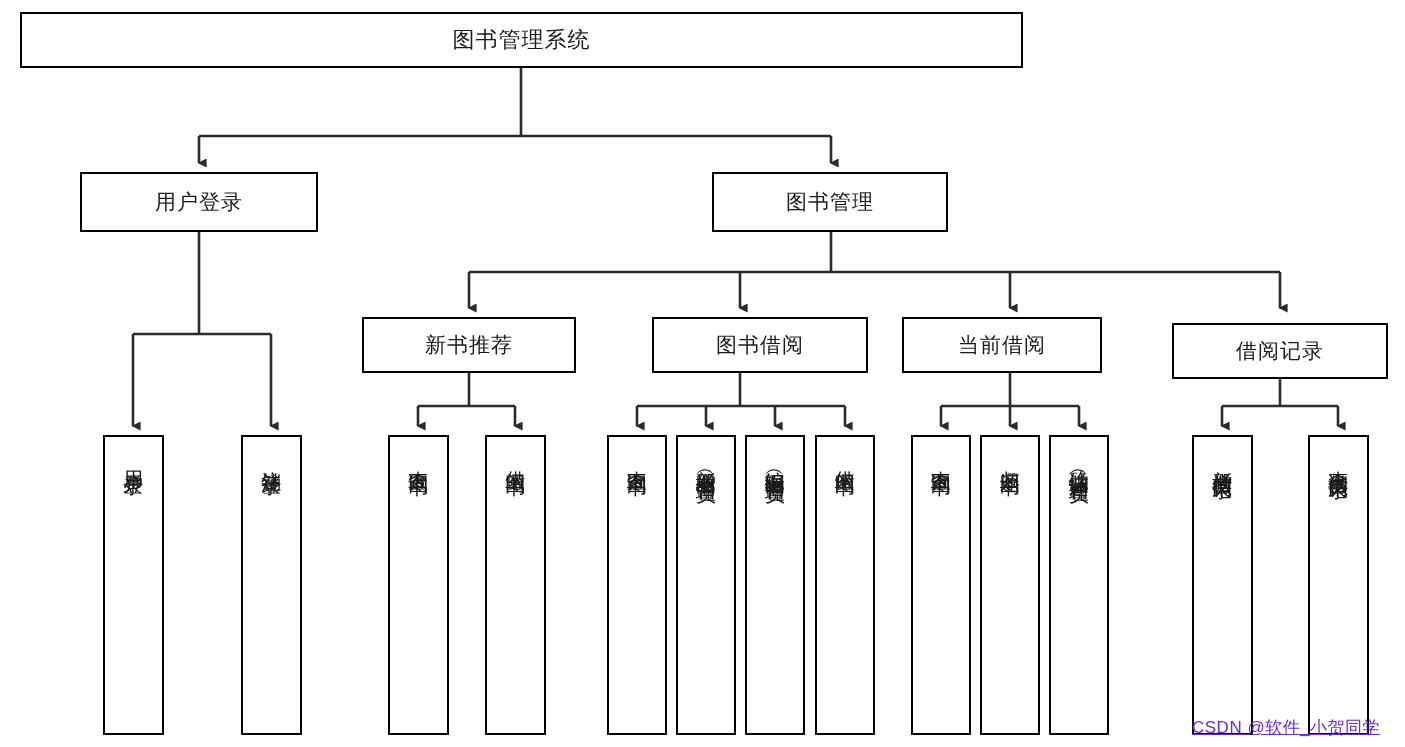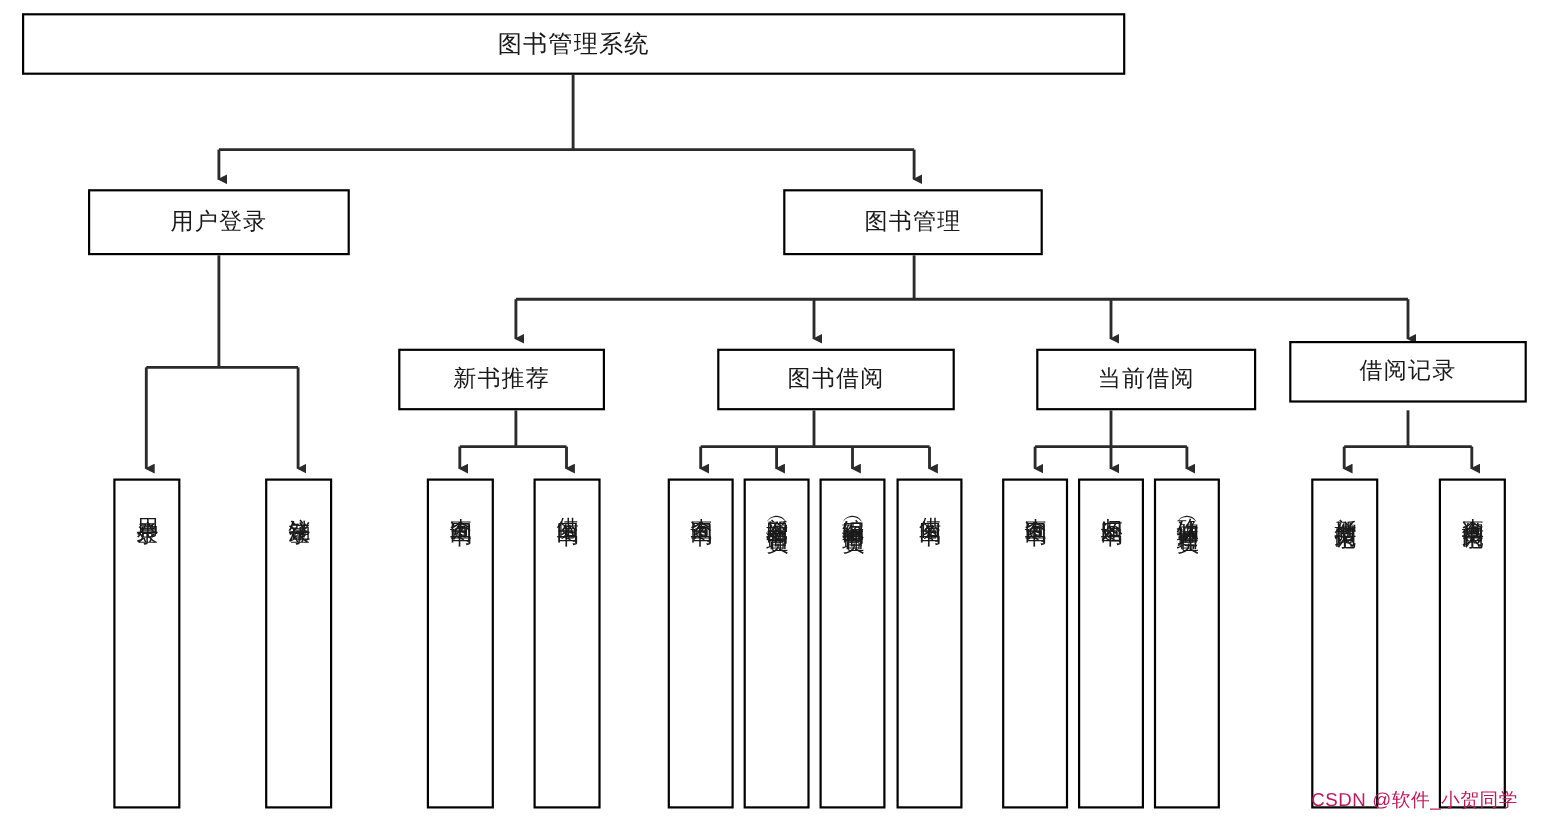--- a/index.html
+++ b/index.html
@@ -133,7 +133,7 @@
     <span>图书管理</span>
   </div>
 
-  <div class="node horiz" style="left:362px; top:317px; width:188px; height:56px;">
+  <div class="node horiz" style="left:362px; top:317px; width:214px; height:56px;">
     <span>新书推荐</span>
   </div>
 

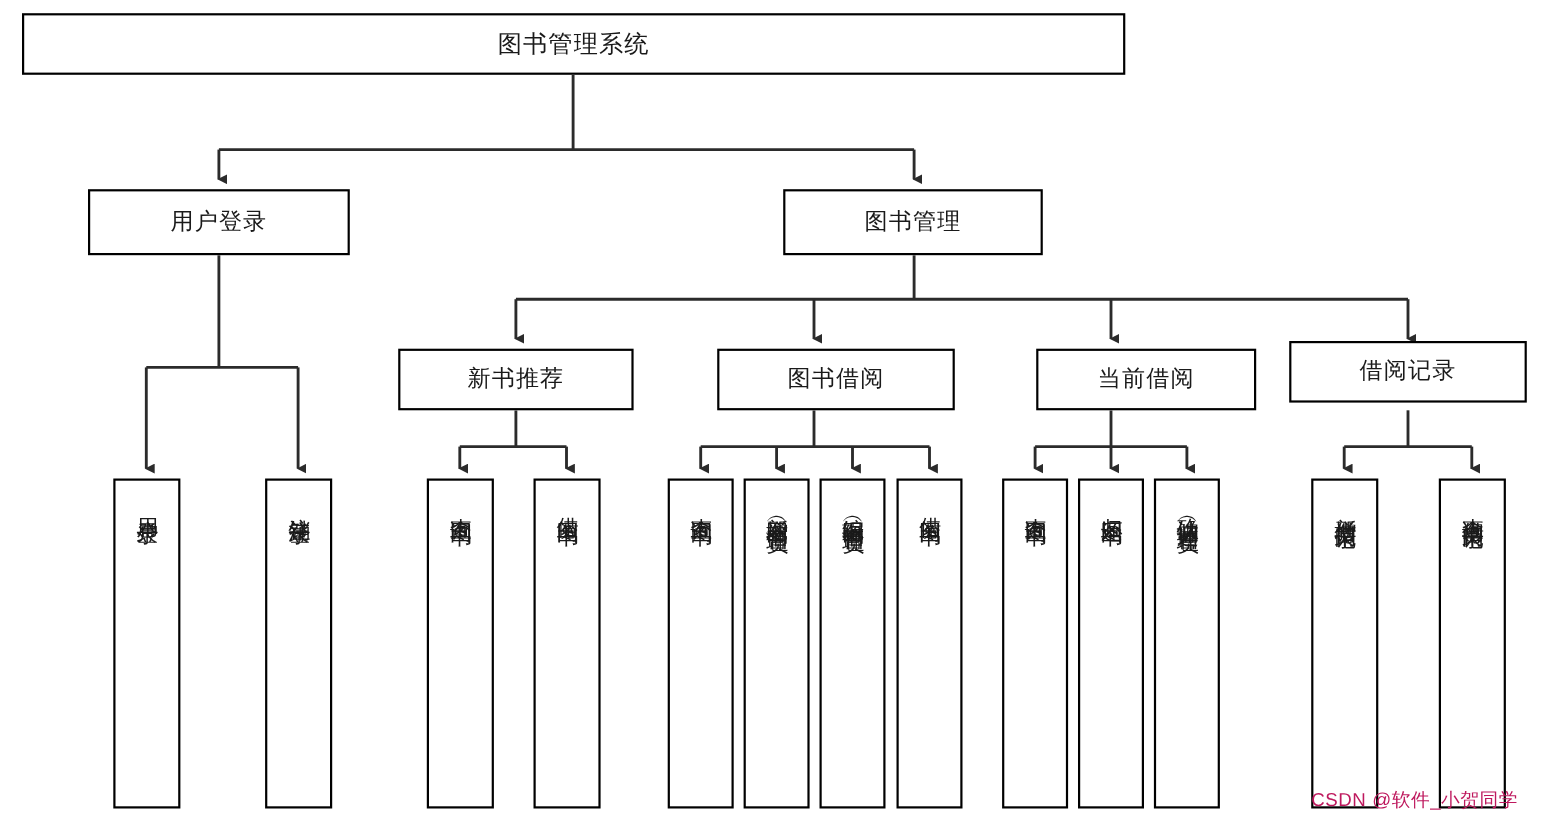--- a/index.html
+++ b/index.html
@@ -141,7 +141,7 @@
     <span>图书借阅</span>
   </div>
 
-  <div class="node horiz" style="left:902px; top:317px; width:200px; height:56px;margin-left:40px;">
+  <div class="node horiz" style="left:902px; top:317px; width:200px; height:56px;">
     <span>当前借阅</span>
   </div>
 

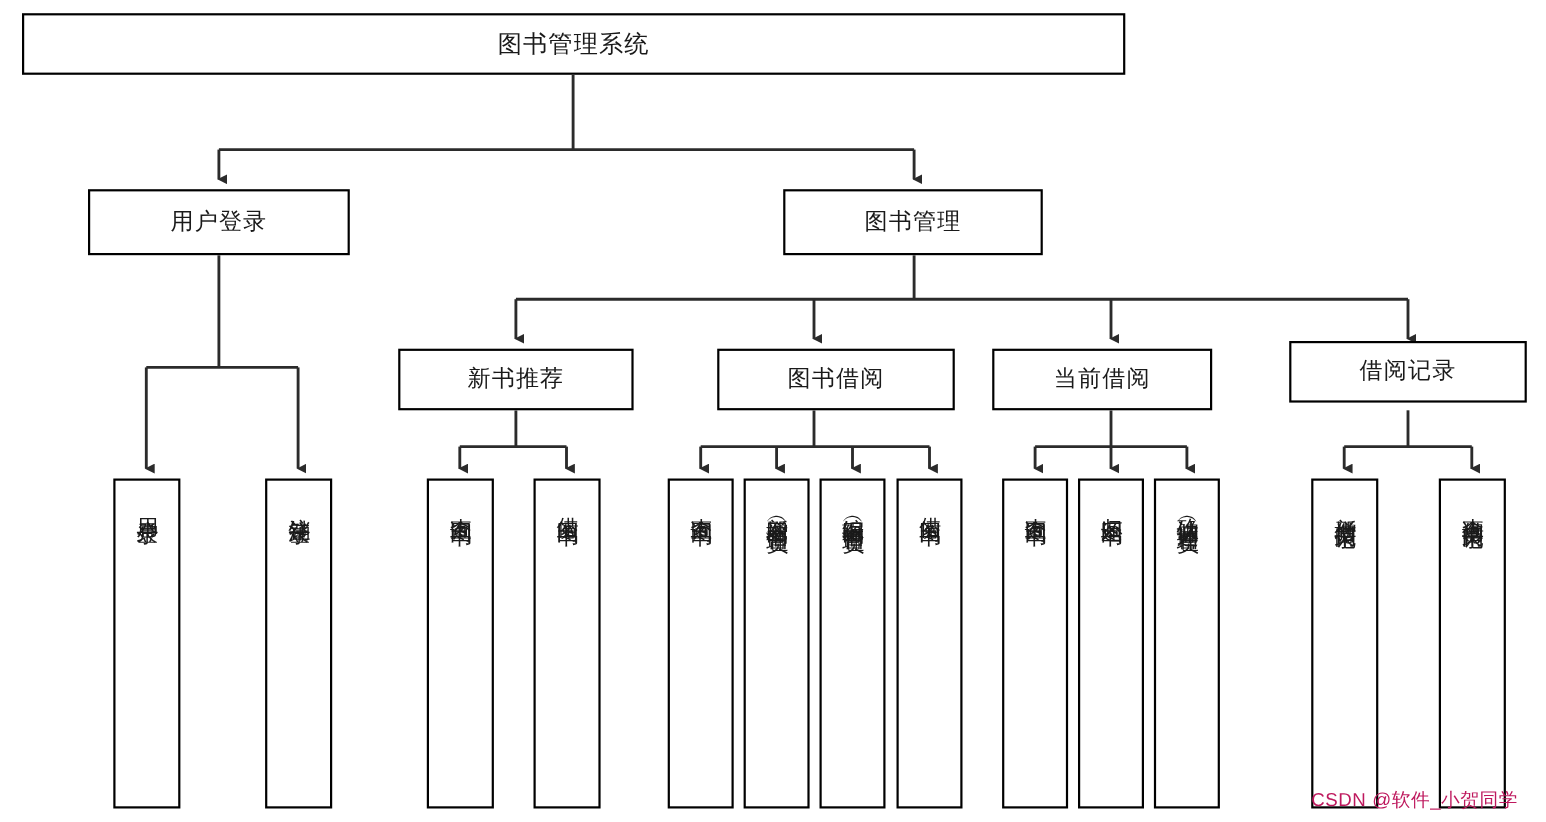--- a/index.html
+++ b/index.html
@@ -145,7 +145,7 @@
     <span>当前借阅</span>
   </div>
 
-  <div class="node horiz" style="left:1172px; top:310px; width:216px; height:56px;align-items:center;">
+  <div class="node horiz" style="left:1172px; top:323px; width:216px; height:56px;align-items:center;">
     <span>借阅记录</span>
   </div>
 

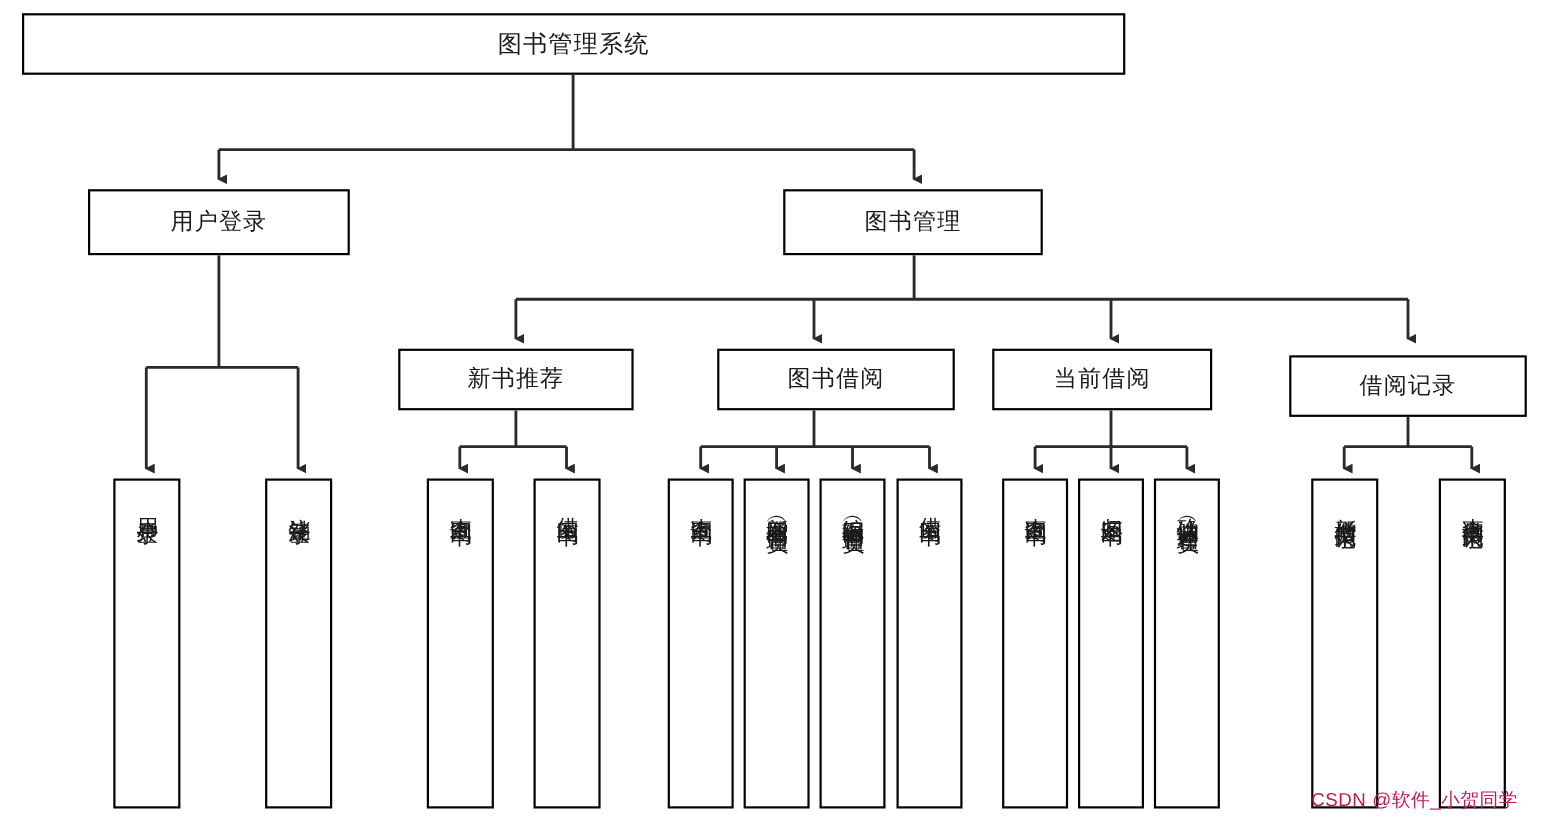--- a/index.html
+++ b/index.html
@@ -60,10 +60,11 @@
   .watermark {
     position: absolute;
     font-size: 17px;
-    color: #be185d;
+    color: #6d28d9;
     letter-spacing: 0.5px;
     white-space: nowrap;
     user-select: none;
+    text-decoration: underline;
   }
 </style>
 </head>

